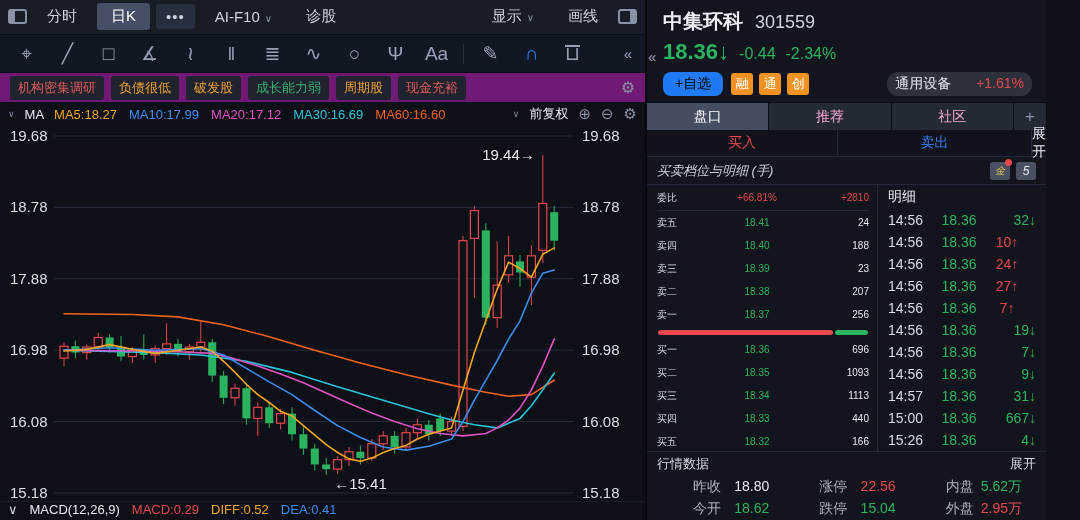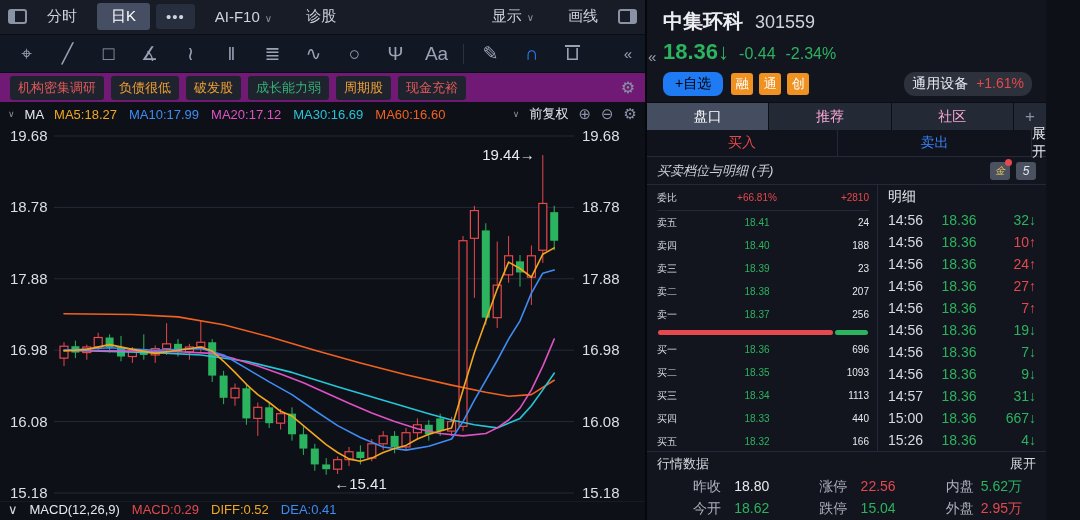--- a/index.html
+++ b/index.html
@@ -51,7 +51,7 @@
   .btn-row { display:flex; align-items:center; gap:8px; margin-top:7px; }
   .watch-btn { background:#1f7bf4; color:#000000; font-size:14px; border-radius:8px; padding:3px 12px; cursor:pointer; }
   .sq-badge { background:#ef9222; color:#fff; font-size:13px; border-radius:3px; width:22px; height:22px; display:flex; align-items:center; justify-content:center; cursor:pointer; }
-  .industry-chip { margin-left:auto; background:#2c313c; border-radius:11px; padding:3px 8px; font-size:14px; display:flex; gap:8px; cursor:pointer; }
+  .industry-chip { margin-left:auto; background:#2c313c; border-radius:11px; padding:3px 8px; font-size:14px; display:flex; gap:25px; cursor:pointer; }
   .industry-chip .ind { color:#e6e9ef; } .industry-chip .pct { color:#e5484d; }
 
   .tabs { height:28px; display:flex; background:#1a1f2a; border-top:1px solid #0a0d13; }

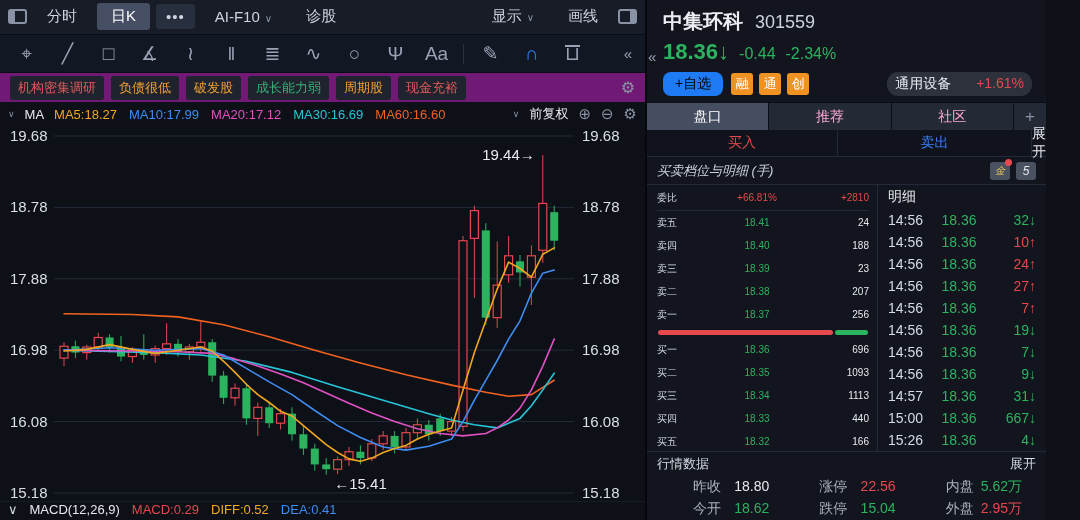--- a/index.html
+++ b/index.html
@@ -89,7 +89,7 @@
   .drow .tm { width:52px; color:#d6dae2; }
   .drow .pp { flex:1; text-align:center; color:#2bb35f; }
   .drow .vv { width:58px; text-align:right; }
-  .drow .vv.up { color:#e5484d; } .drow .vv.down { color:#2bb35f; }
+  .drow .vv.up { color:#e5484d;text-align:center; } .drow .vv.down { color:#2bb35f; }
 
   .quote { border-top:1px solid #232938; padding:0 10px; }
   .qhead { height:24px; display:flex; align-items:center; font-size:13px; color:#d6dae2; }

